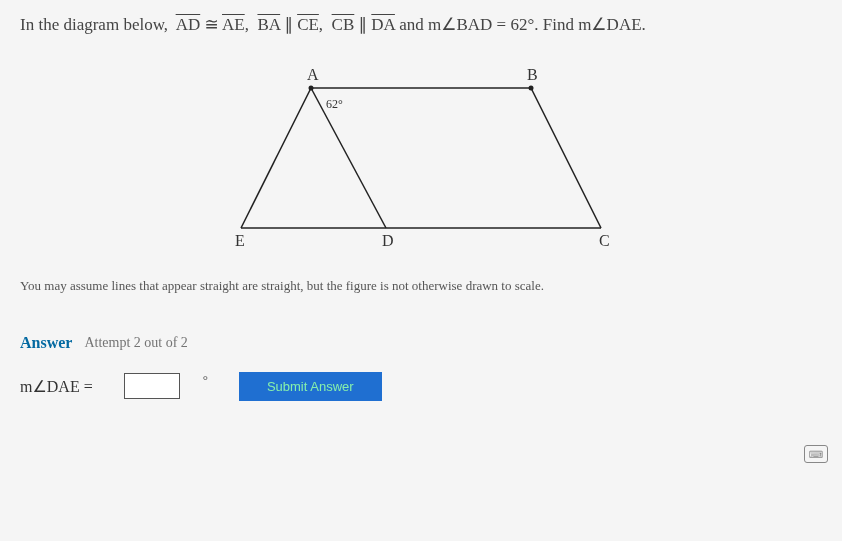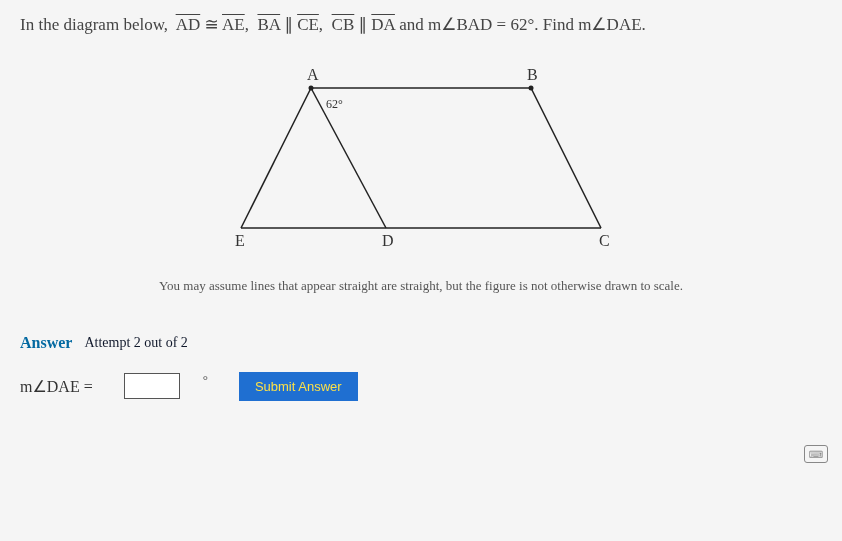--- a/index.html
+++ b/index.html
@@ -26,7 +26,6 @@
       margin-bottom: 20px;
     }
     .note {
-      text-align: center;
       font-size: 13px;
       color: #555;
       margin-bottom: 40px;

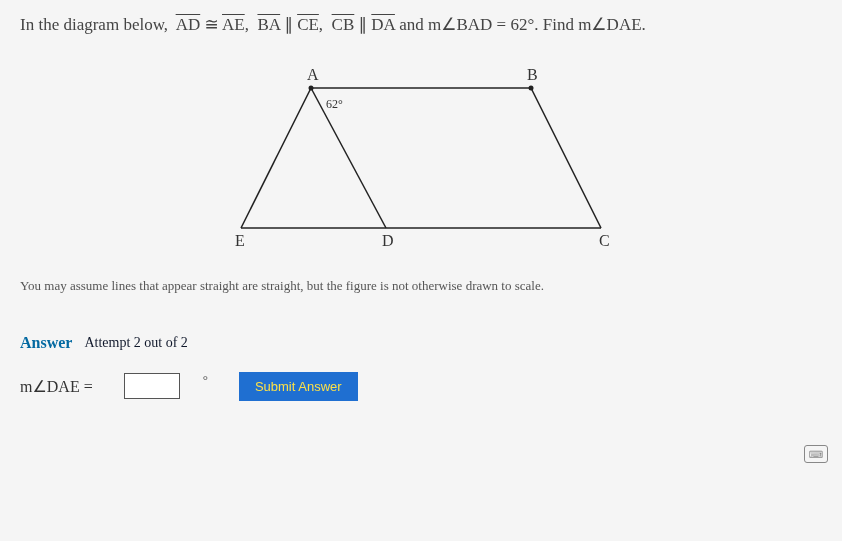--- a/index.html
+++ b/index.html
@@ -43,7 +43,7 @@
     }
     .attempt {
       font-size: 14px;
-      color: #0f172a;
+      color: #737373;
     }
     .input-row {
       display: flex;

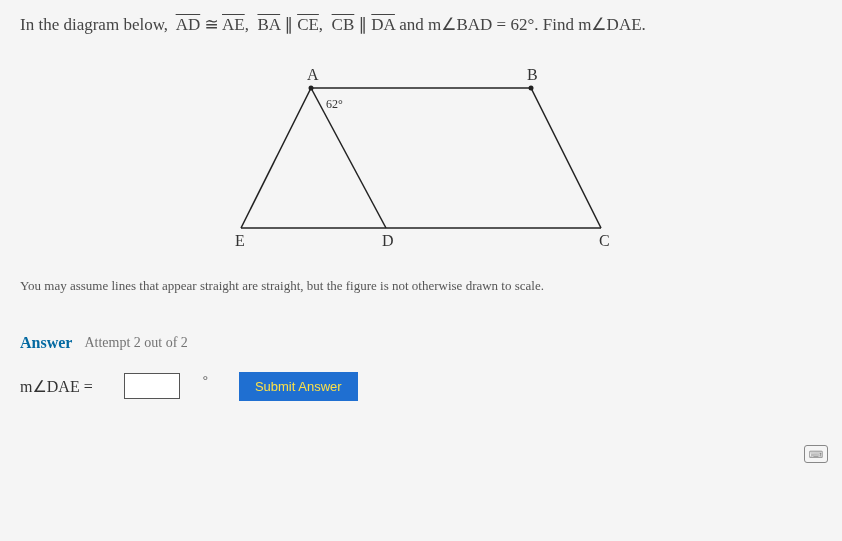--- a/index.html
+++ b/index.html
@@ -65,9 +65,9 @@
     .deg { font-size: 13px; color:#555; margin-left:-8px; margin-top:-12px;}
     .submit-btn {
       background: #1f6fd1;
-      color: #fde047;
+      color: #86efac;
       border: none;
-      padding: 7px 16px;
+      padding: 7px 28px;
       font-size: 13px;
       font-family: Arial, sans-serif;
       cursor: pointer;

